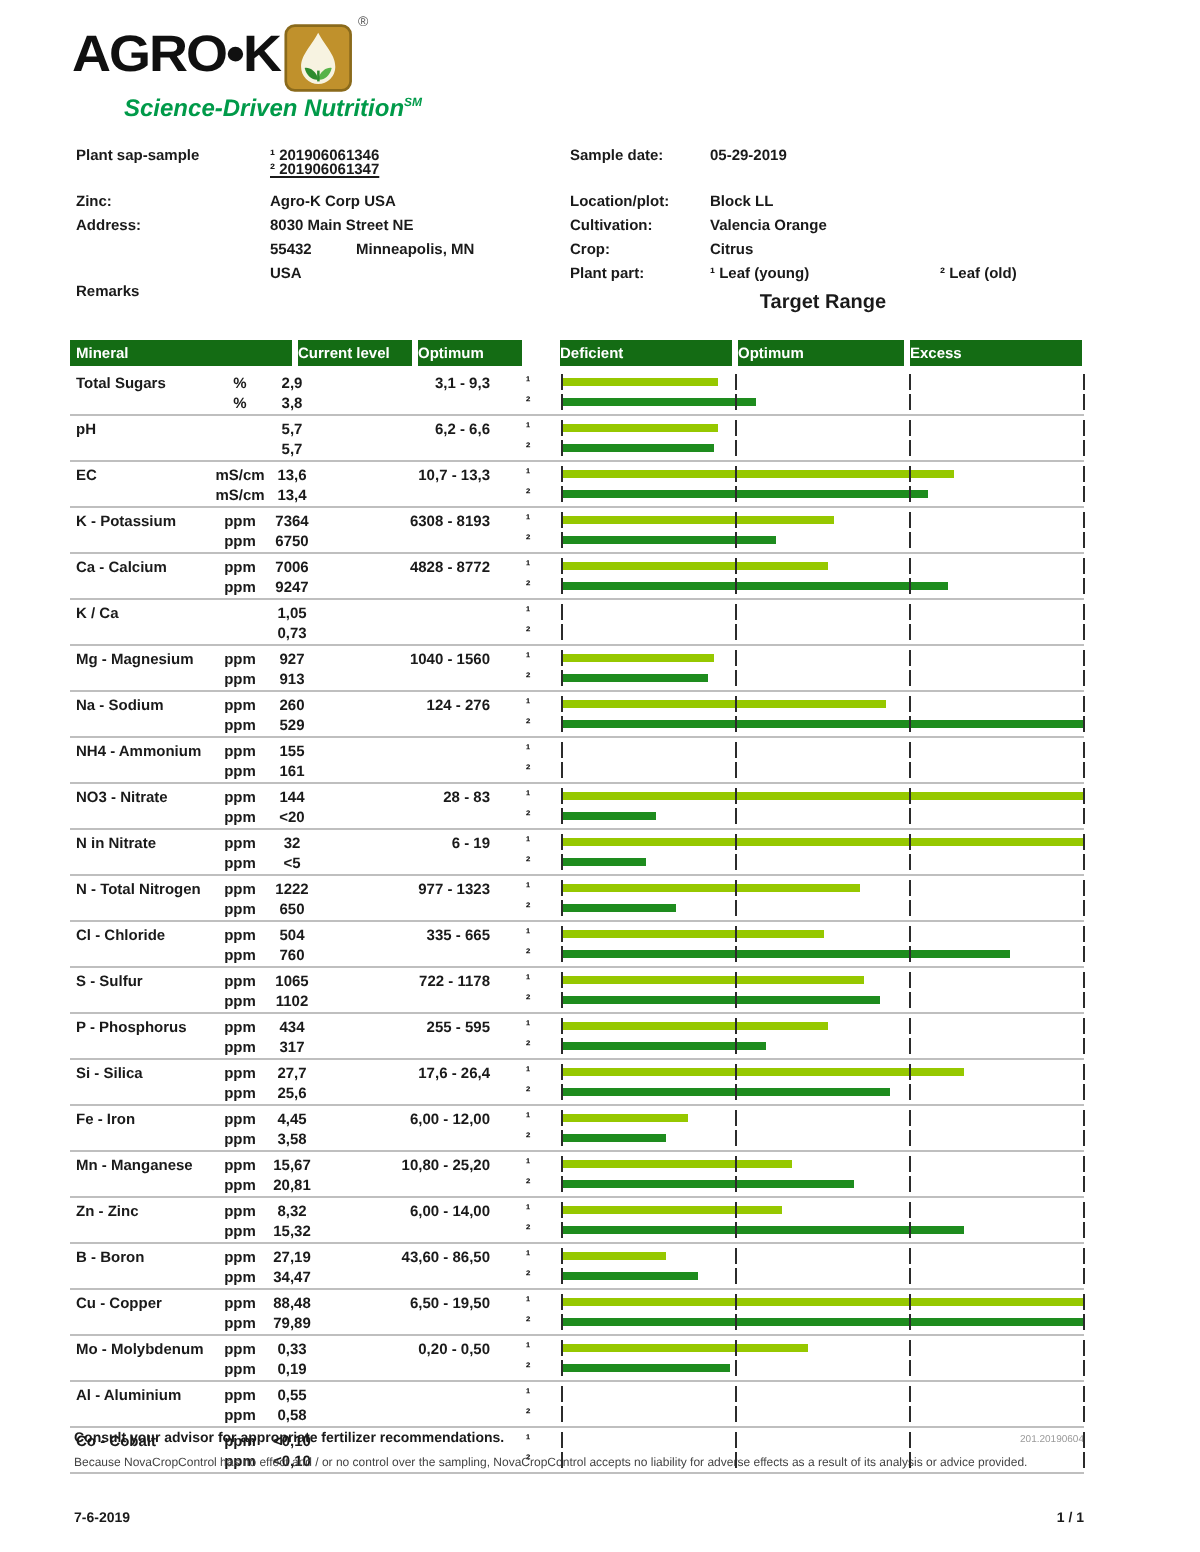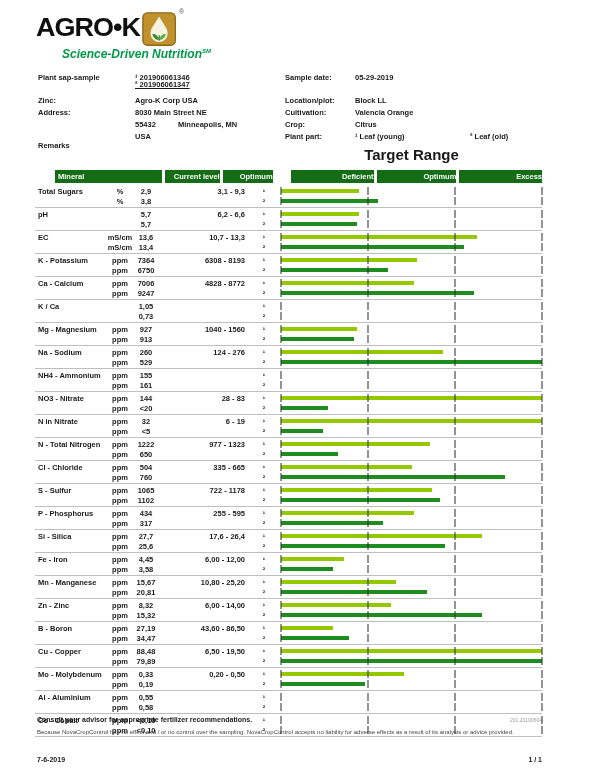--- a/index.html
+++ b/index.html
@@ -22,7 +22,7 @@
   .lbl-r{left:285px;} .val-r{left:355px;}
   .r1{top:73px;} .r2{top:80px;text-decoration:underline;} .r3{top:96px;} .r4{top:108px;} .r5{top:120px;text-align:right;} .r6{top:132px;} .r7{top:141px;}
   .val-city{left:178px;} .val-part2{left:470px;}
-  .target-range{position:absolute;top:146px;left:281px;width:261px;text-align:center;font-size:15px;font-weight:700;}
+  .target-range{position:absolute;top:146px;left:281px;width:261px;text-align:center;font-size:10px;font-weight:700;}
   
   .tbl{position:absolute;top:170px;left:35px;width:507px;font-size:7.5px;font-weight:700;}
   .thead{display:flex;height:13px;line-height:13px;color:#fff;margin-left:20px;}

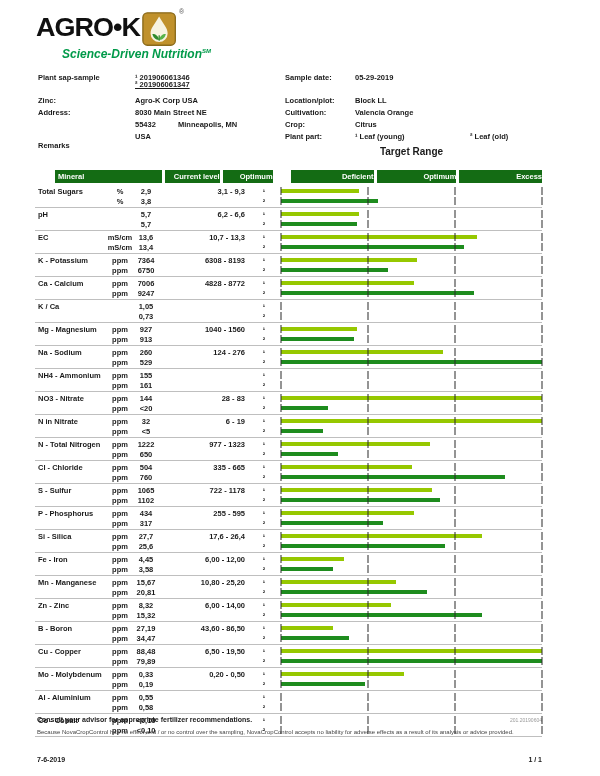--- a/index.html
+++ b/index.html
@@ -25,7 +25,7 @@
   .target-range{position:absolute;top:146px;left:281px;width:261px;text-align:center;font-size:10px;font-weight:700;}
   
   .tbl{position:absolute;top:170px;left:35px;width:507px;font-size:7.5px;font-weight:700;}
-  .thead{display:flex;height:13px;line-height:13px;color:#fff;margin-left:20px;}
+  .thead{display:flex;height:13px;line-height:13px;color:#fff;}
   .th{background:#146C14;text-align:right;}
   .th-mineral{width:111px;text-align:left;padding-left:3px;box-sizing:border-box;}
   .hgap{width:3px;} .hgap-big{width:19px;}

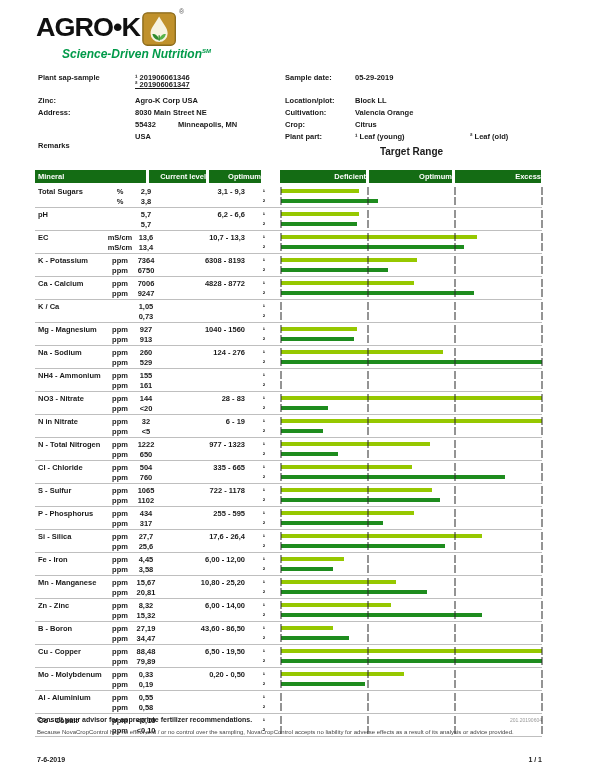--- a/index.html
+++ b/index.html
@@ -26,7 +26,7 @@
   
   .tbl{position:absolute;top:170px;left:35px;width:507px;font-size:7.5px;font-weight:700;}
   .thead{display:flex;height:13px;line-height:13px;color:#fff;}
-  .th{background:#146C14;text-align:right;}
+  .th{background:#146C14;text-align:left;}
   .th-mineral{width:111px;text-align:left;padding-left:3px;box-sizing:border-box;}
   .hgap{width:3px;} .hgap-big{width:19px;}
   .th-current{width:57px;} .th-opt{width:52px;}

